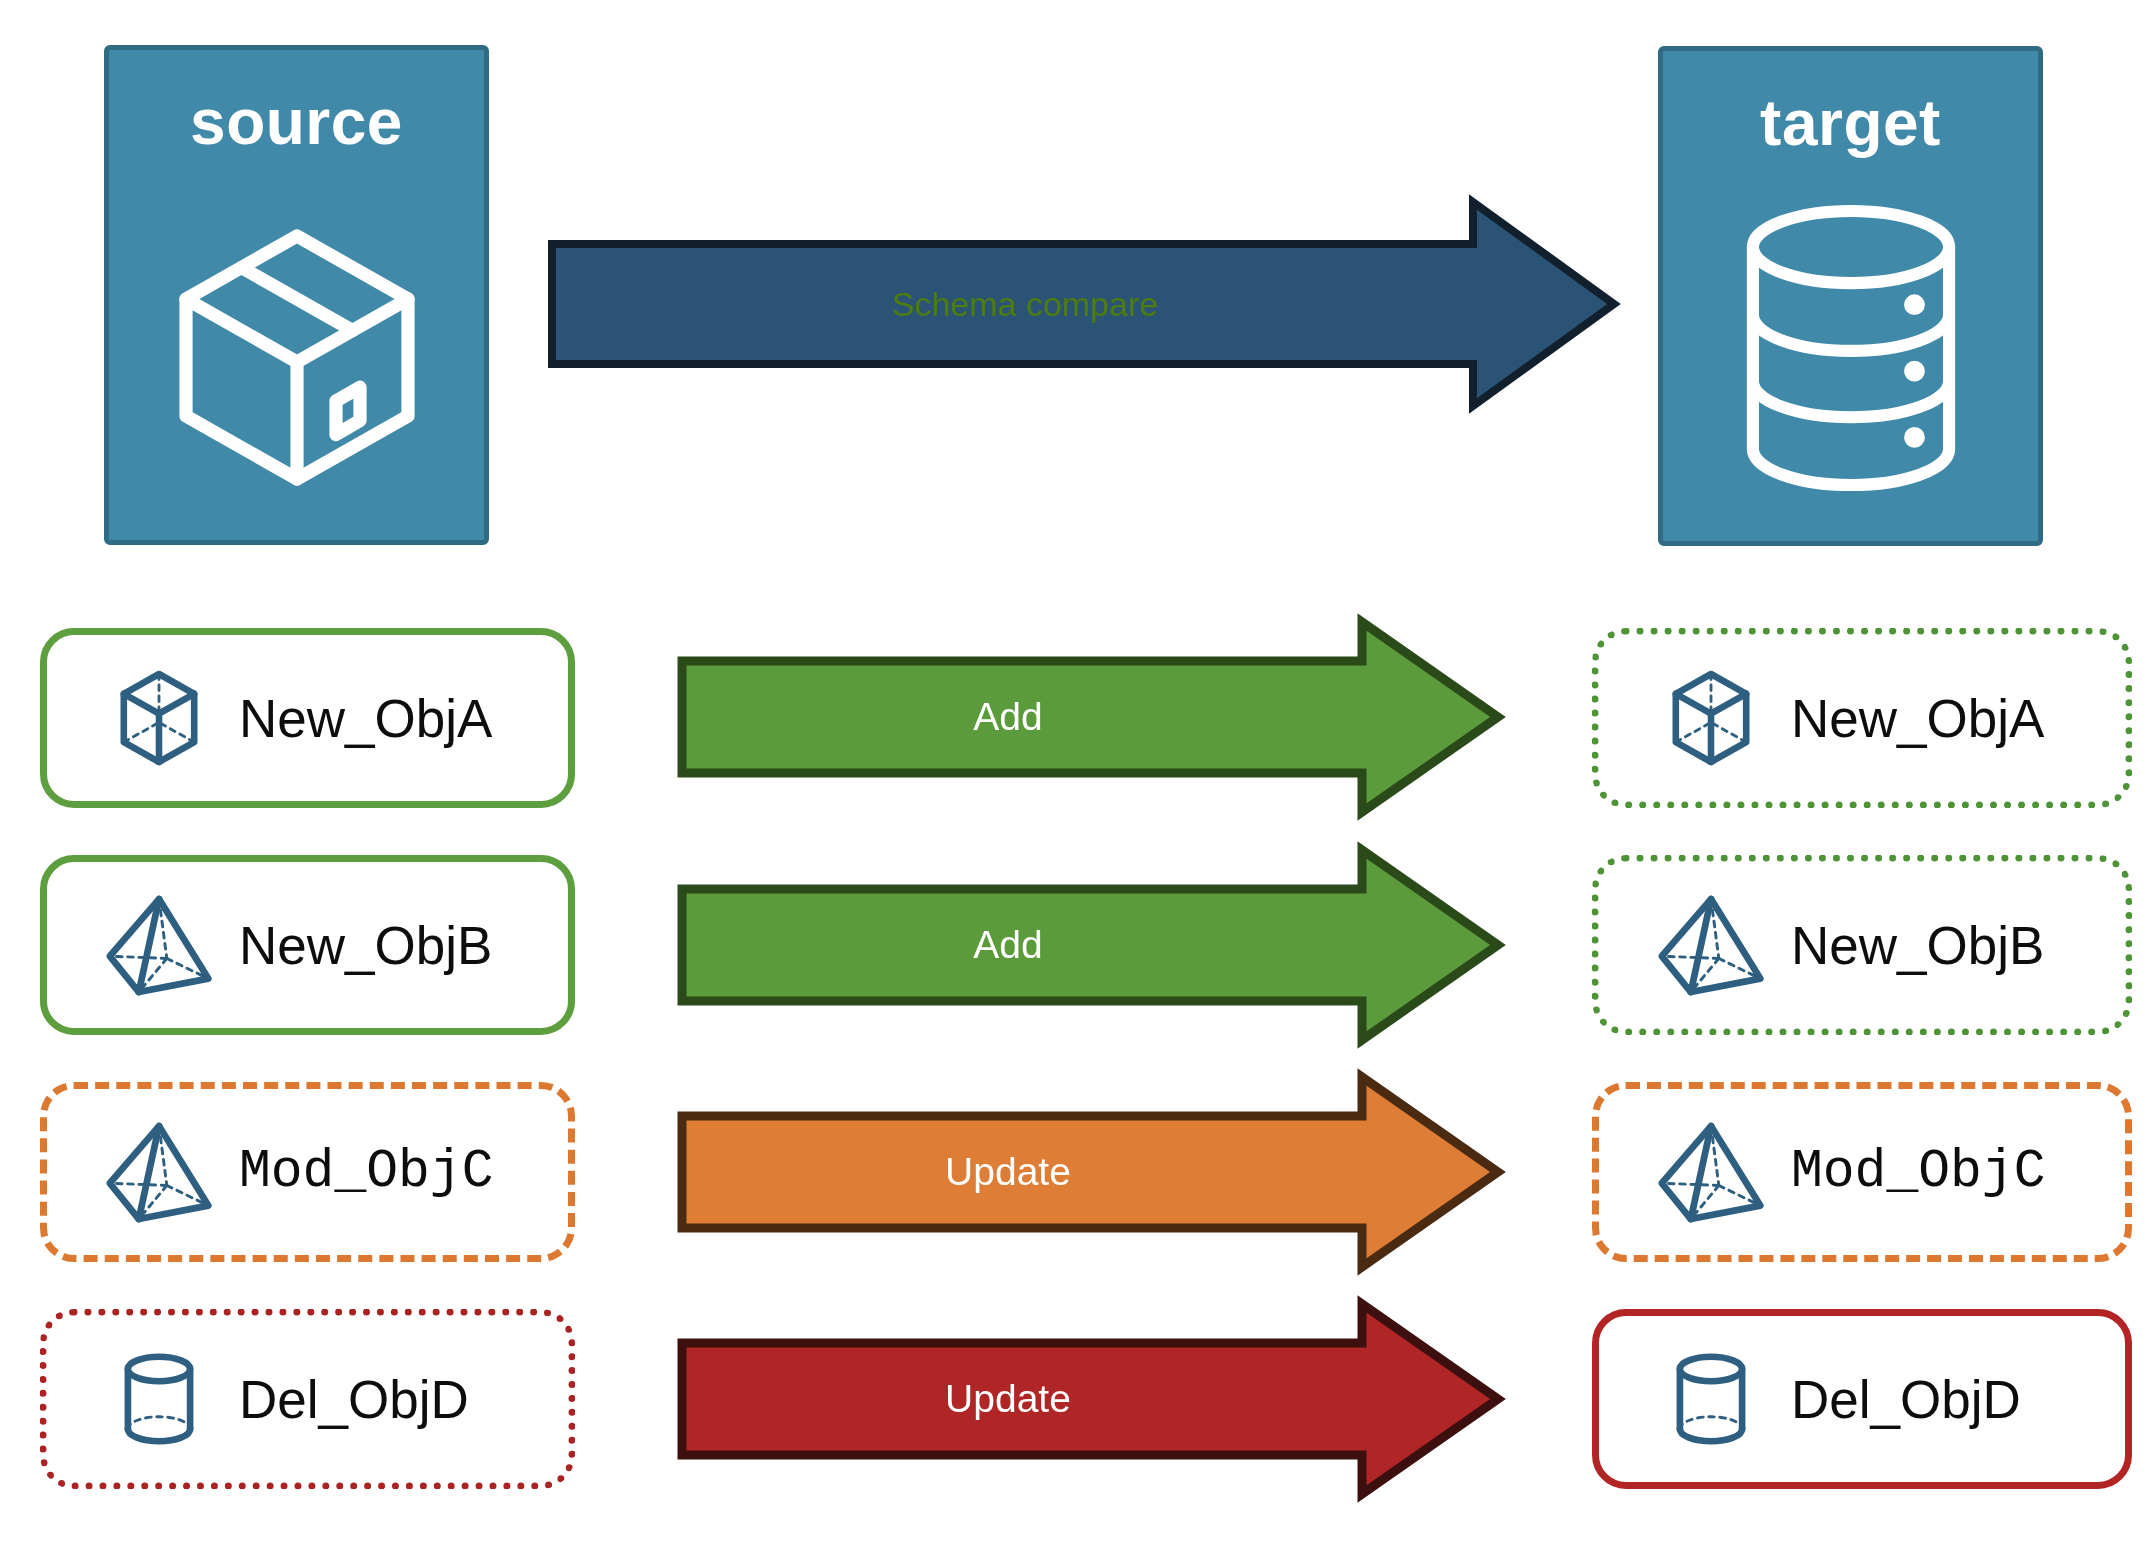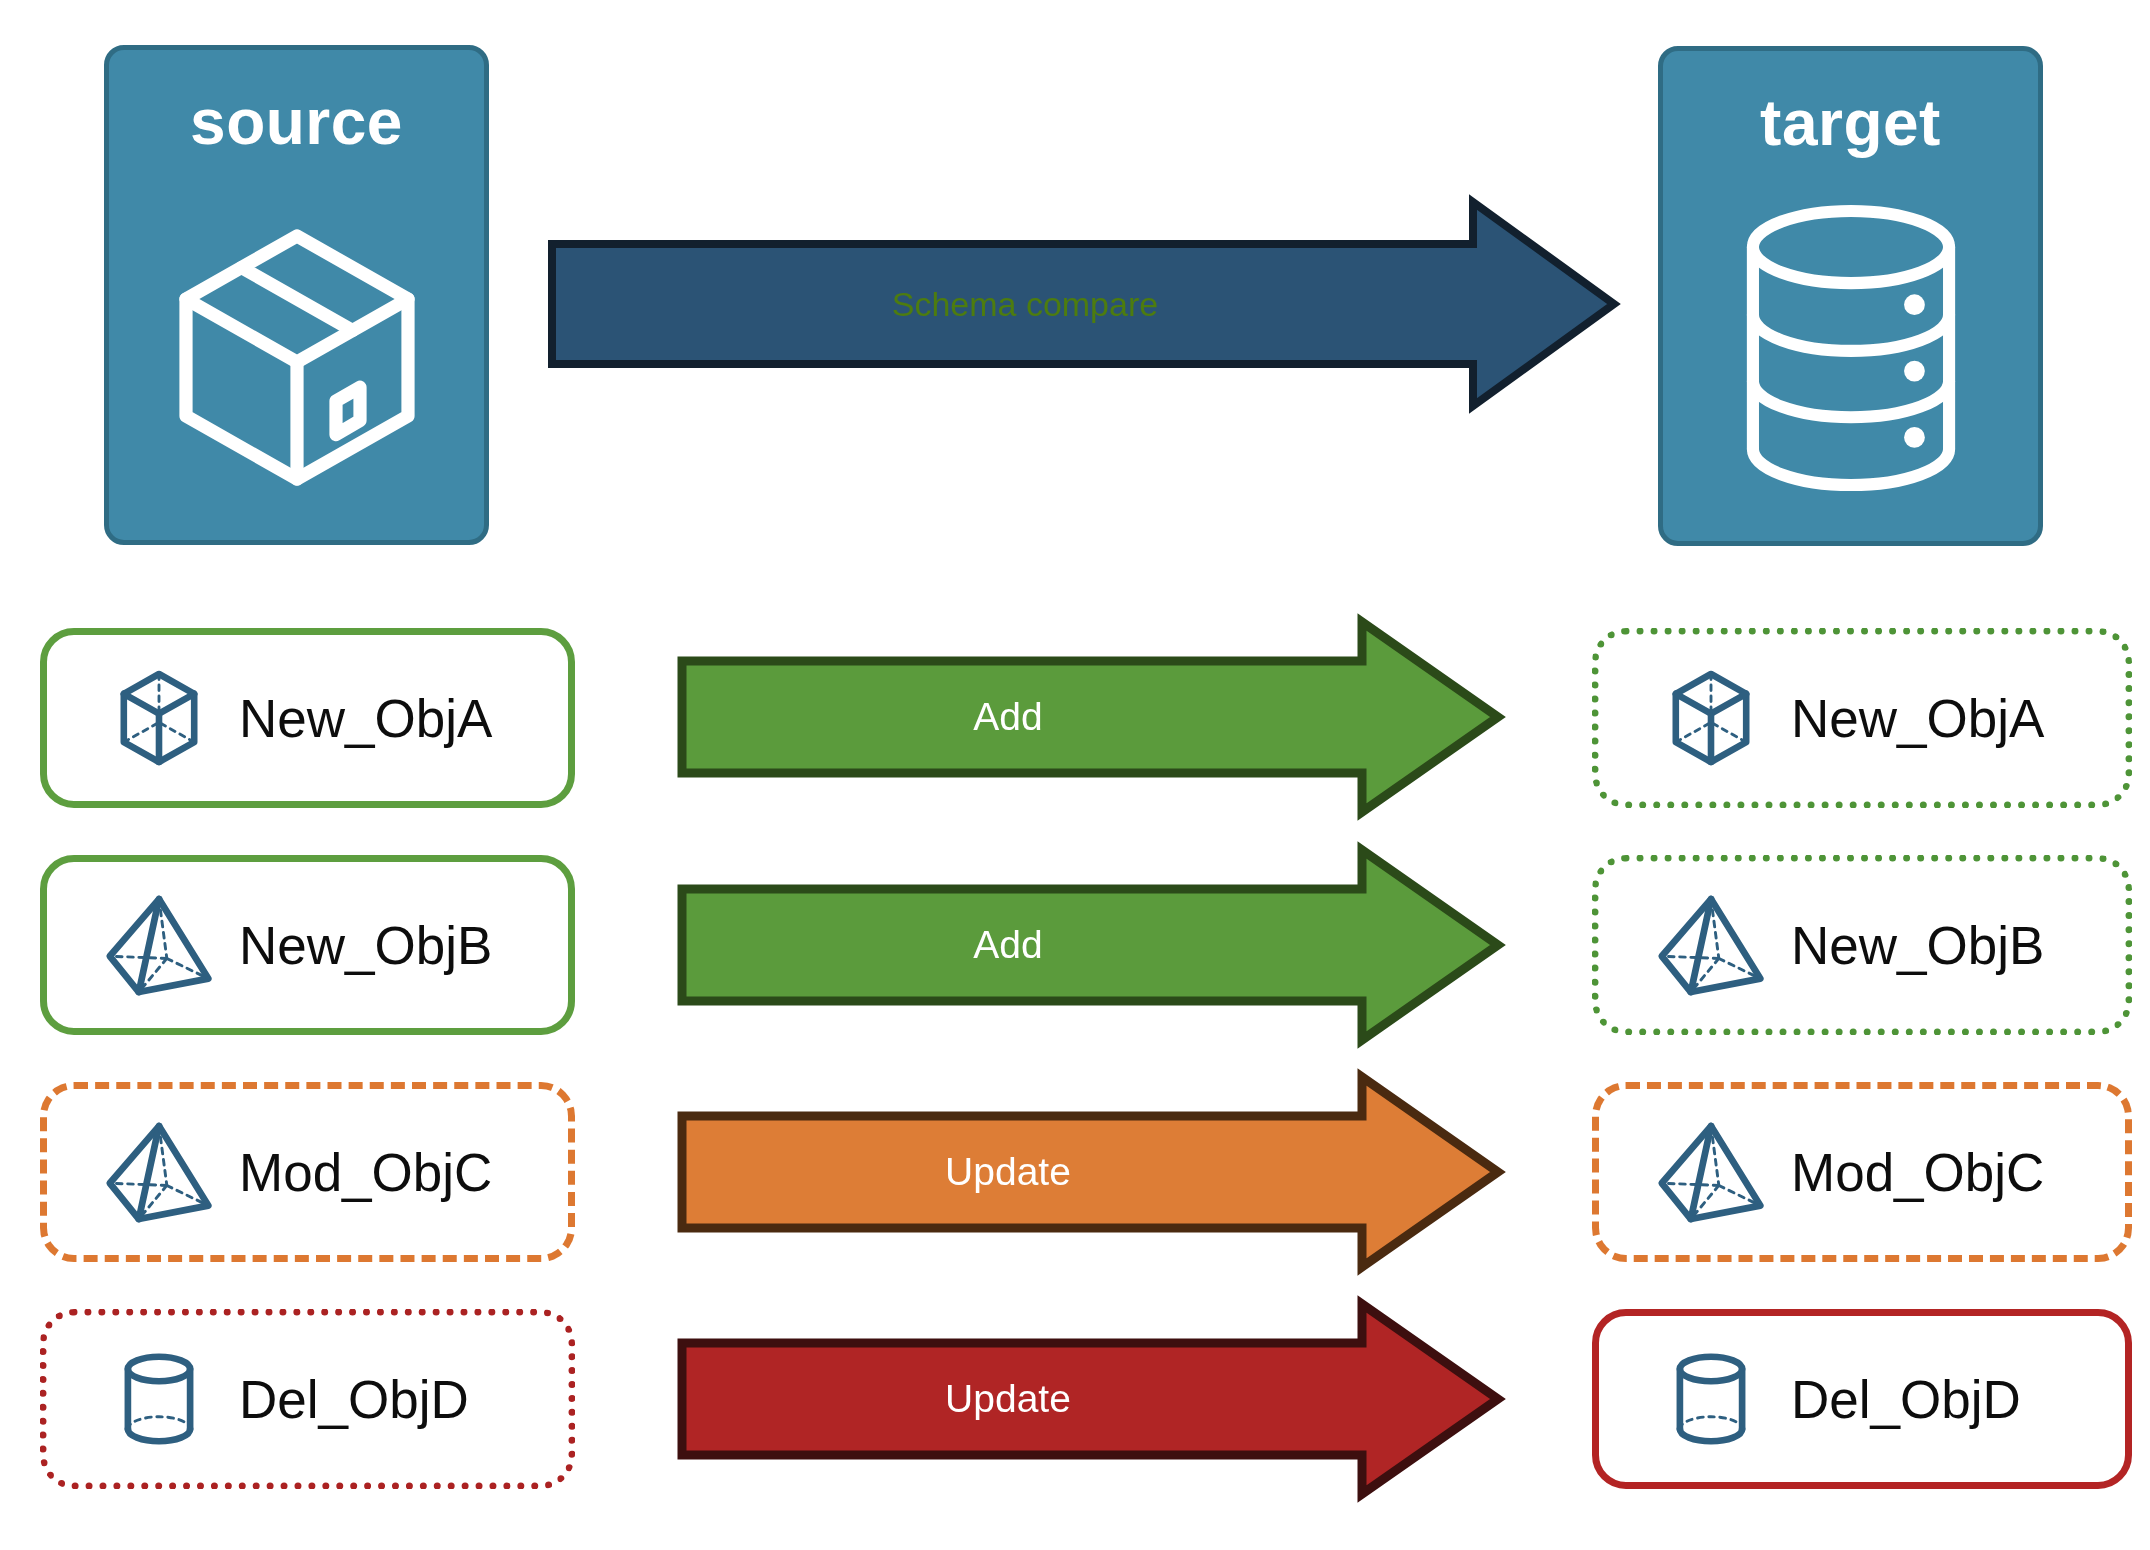--- a/index.html
+++ b/index.html
@@ -10,7 +10,7 @@
   .stage{position:absolute;left:0;top:0;width:2150px;height:1550px;}
 
   
-  .endpoint{position:absolute;border-radius:20px;box-sizing:border-box;
+  .endpoint{position:absolute;border-radius:6px;box-sizing:border-box;
             display:flex;flex-direction:column;align-items:center;}
   .endpoint .ep-title{font-weight:bold;color:#ffffff;letter-spacing:.5px;line-height:1;}
   .endpoint .ep-icon{flex:1;display:flex;align-items:center;justify-content:center;width:100%;}

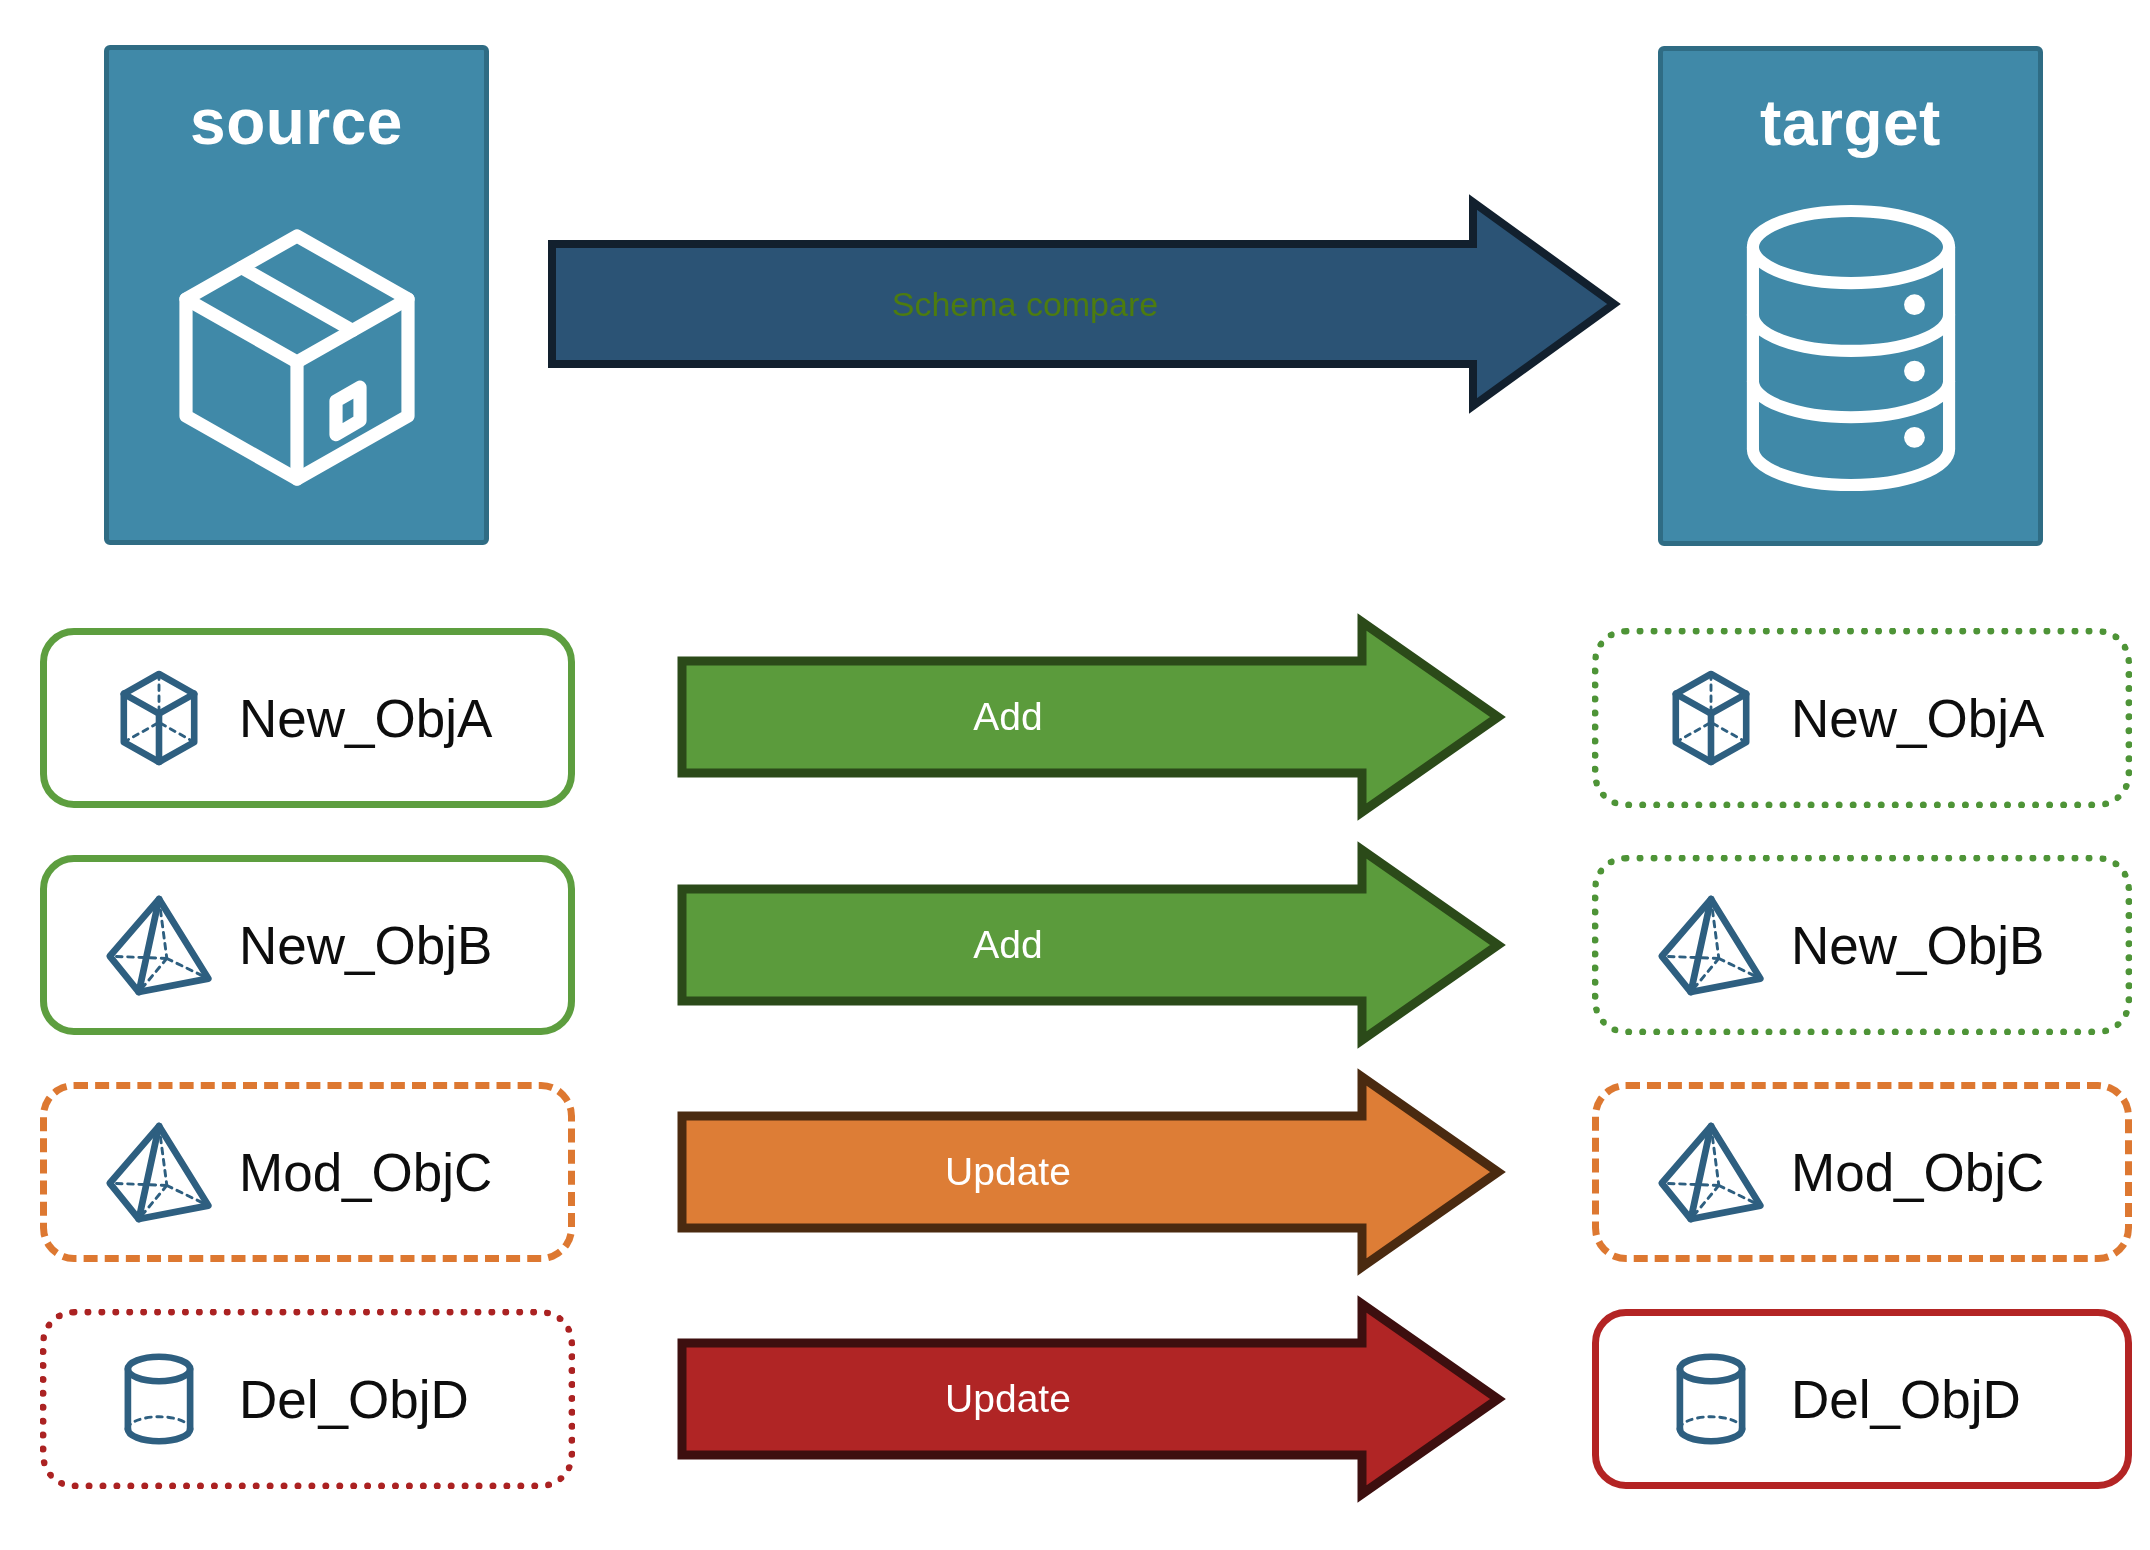--- a/index.html
+++ b/index.html
@@ -33,7 +33,7 @@
 
   .b-green-solid {border:7px solid #5d9e3f;}
   .b-green-dotted{border:7px dotted #4e9437;}
-  .b-orange-dash {border:7px dashed #dd7831;}
+  .b-orange-dash {border:7px dashed #dd7831;font-family:Liberation Mono, monospace;}
   .b-red-dotted  {border:7px dotted #ab2222;}
   .b-red-solid   {border:7px solid #b32424;}
 

